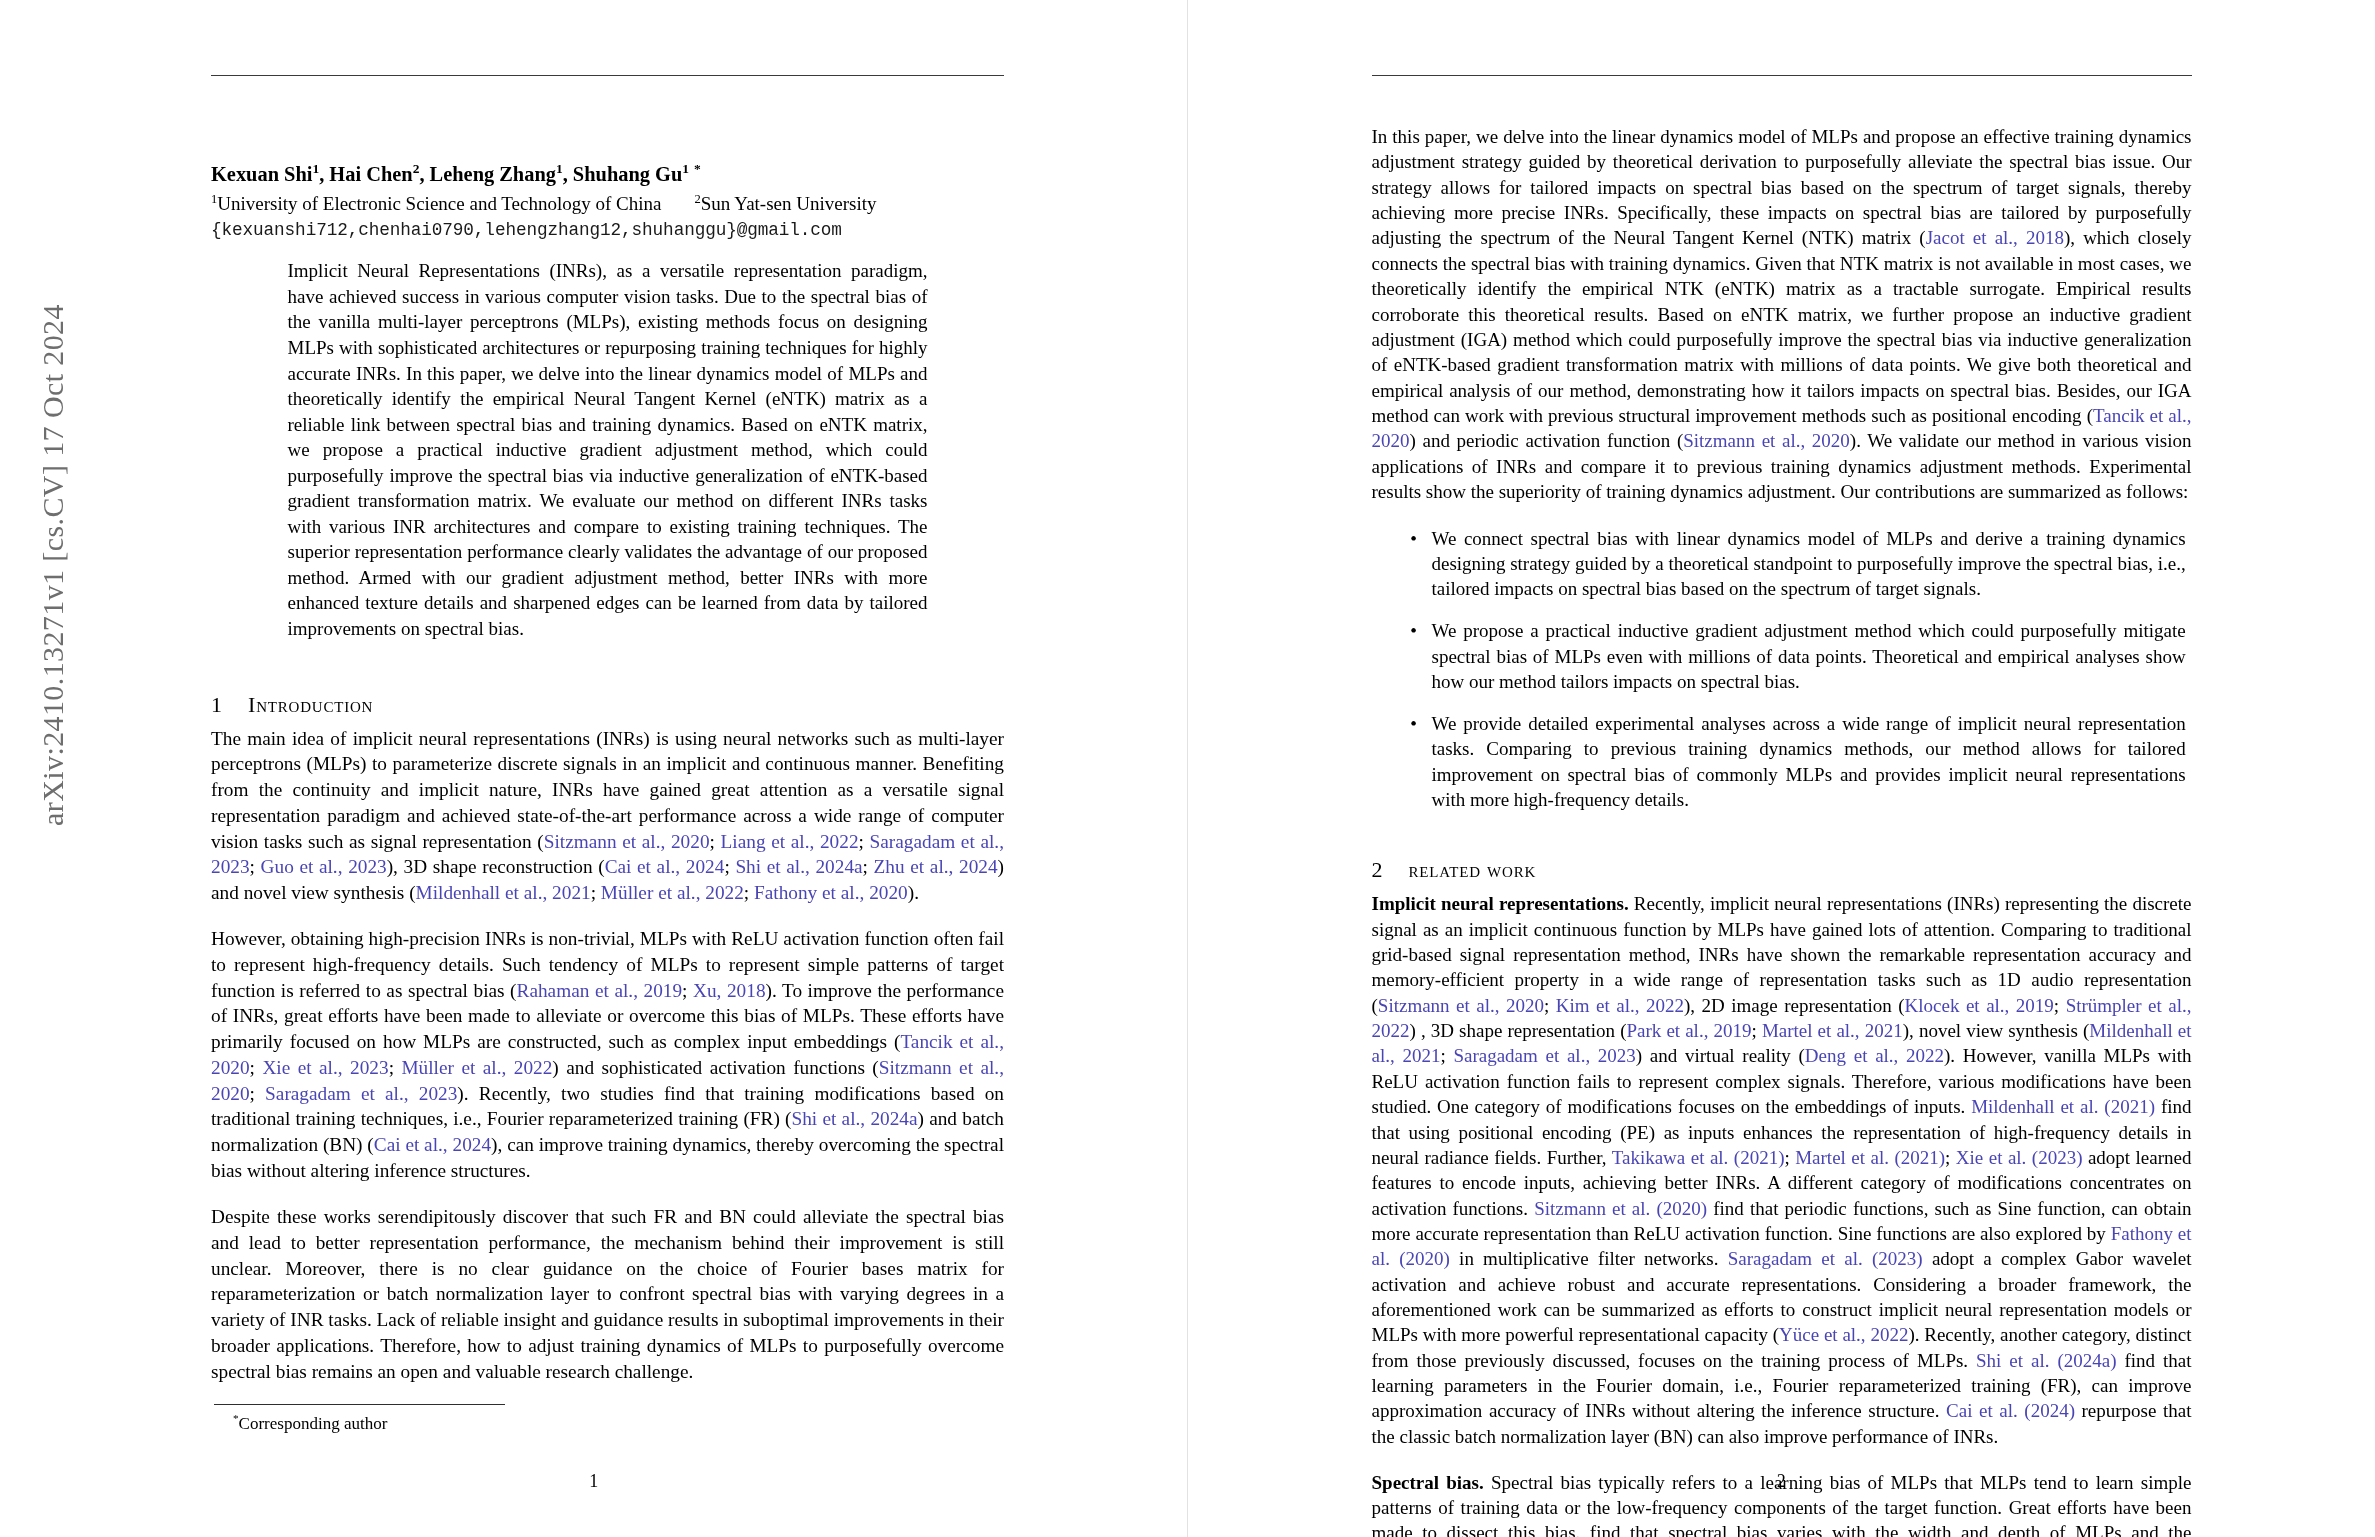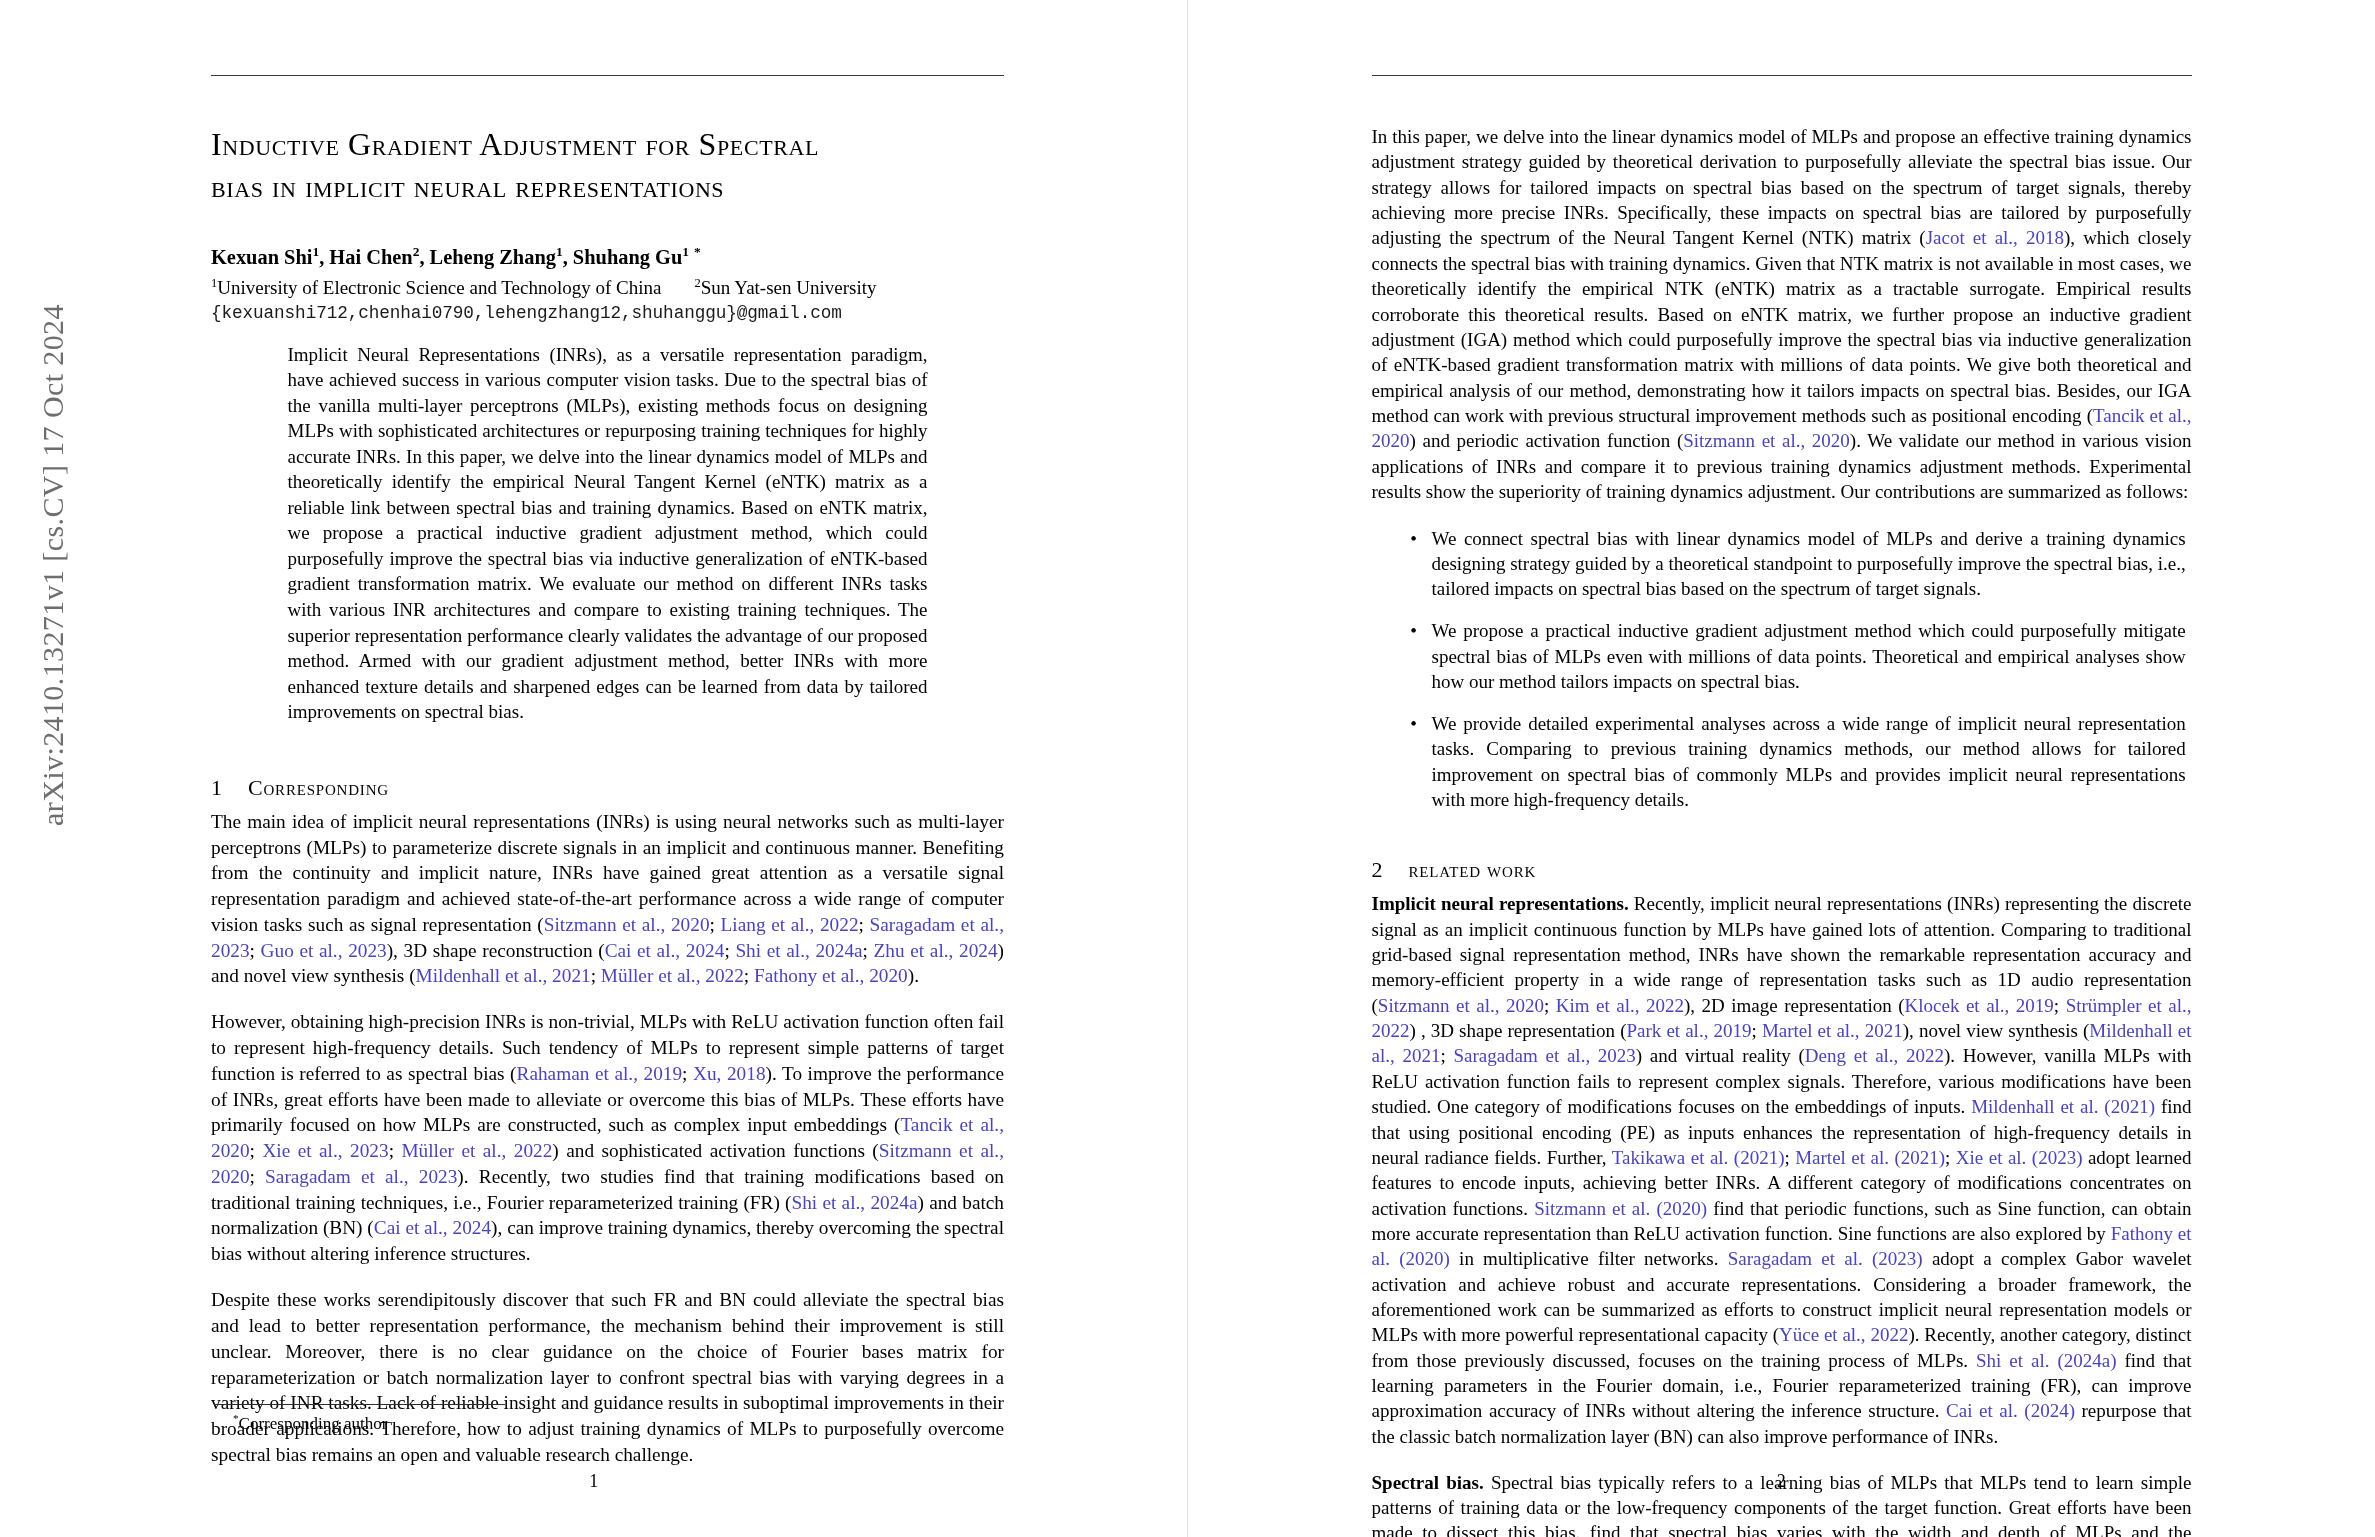--- a/index.html
+++ b/index.html
@@ -221,10 +221,6 @@
 
     <div class="content-left">
 
-      <h1 class="title">
-        <span class="ln">Inductive Gradient Adjustment for Spectral</span>
-        <span class="ln">bias in implicit neural representations</span>
-      </h1>
 
       <div class="authors">Kexuan Shi<sup>1</sup>, Hai Chen<sup>2</sup>, Leheng Zhang<sup>1</sup>, Shuhang Gu<sup>1</sup> <sup>*</sup></div>
 

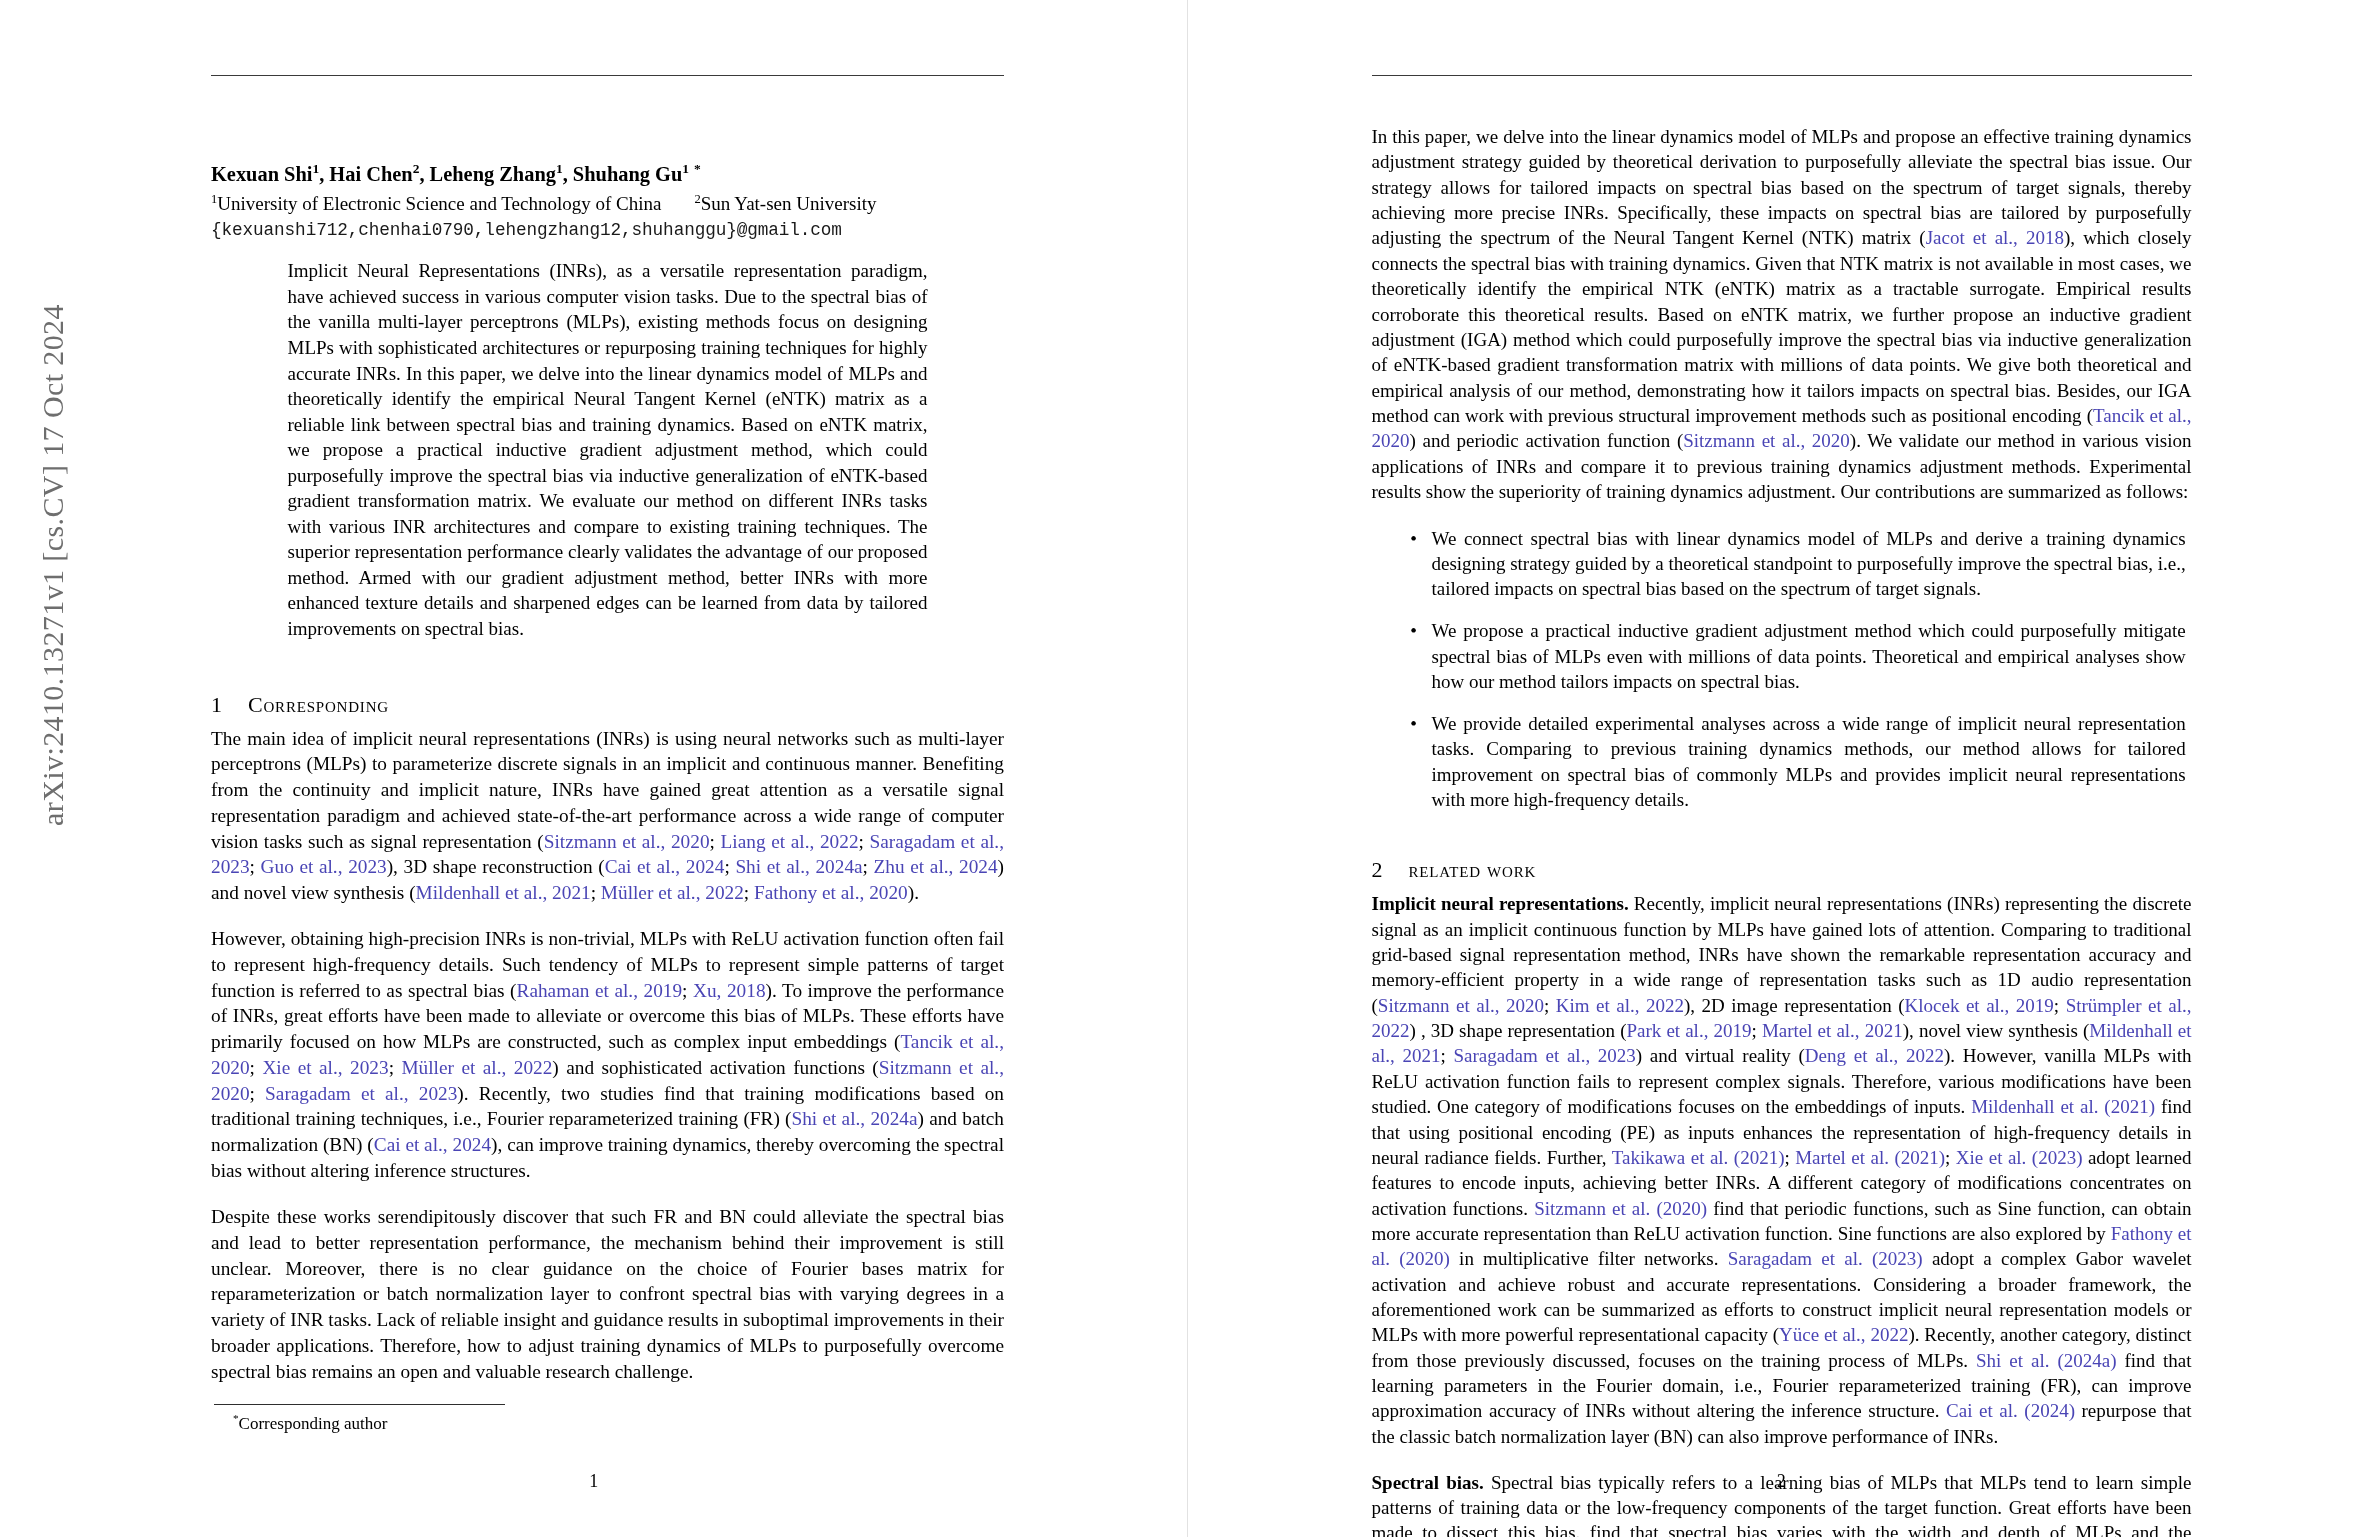--- a/index.html
+++ b/index.html
@@ -232,7 +232,7 @@
       <div class="abstract-body">Implicit Neural Representations (INRs), as a versatile representation paradigm, have achieved success in various computer vision tasks. Due to the spectral bias of the vanilla multi-layer perceptrons (MLPs), existing methods focus on designing MLPs with sophisticated architectures or repurposing training techniques for highly accurate INRs. In this paper, we delve into the linear dynamics model of MLPs and theoretically identify the empirical Neural Tangent Kernel (eNTK) matrix as a reliable link between spectral bias and training dynamics. Based on eNTK matrix, we propose a practical inductive gradient adjustment method, which could purposefully improve the spectral bias via inductive generalization of eNTK-based gradient transformation matrix. We evaluate our method on different INRs tasks with various INR architectures and compare to existing training techniques. The superior representation performance clearly validates the advantage of our proposed method. Armed with our gradient adjustment method, better INRs with more enhanced texture details and sharpened edges can be learned from data by tailored improvements on spectral bias.</div>
 
       <h2 class="sec-head">
-        <span class="num">1</span><span>Corresponding</span>
+        <span class="num">1</span><span>Introduction</span>
       </h2>
 
       <p class="body first">The main idea of implicit neural representations (INRs) is using neural networks such as multi-layer perceptrons (MLPs) to parameterize discrete signals in an implicit and continuous manner. Benefiting from the continuity and implicit nature, INRs have gained great attention as a versatile signal representation paradigm and achieved state-of-the-art performance across a wide range of computer vision tasks such as signal representation (<span class="cite">Sitzmann et al., 2020</span>; <span class="cite">Liang et al., 2022</span>; <span class="cite">Saragadam et al., 2023</span>; <span class="cite">Guo et al., 2023</span>), 3D shape reconstruction (<span class="cite">Cai et al., 2024</span>; <span class="cite">Shi et al., 2024a</span>; <span class="cite">Zhu et al., 2024</span>) and novel view synthesis (<span class="cite">Mildenhall et al., 2021</span>; <span class="cite">Müller et al., 2022</span>; <span class="cite">Fathony et al., 2020</span>).</p>

